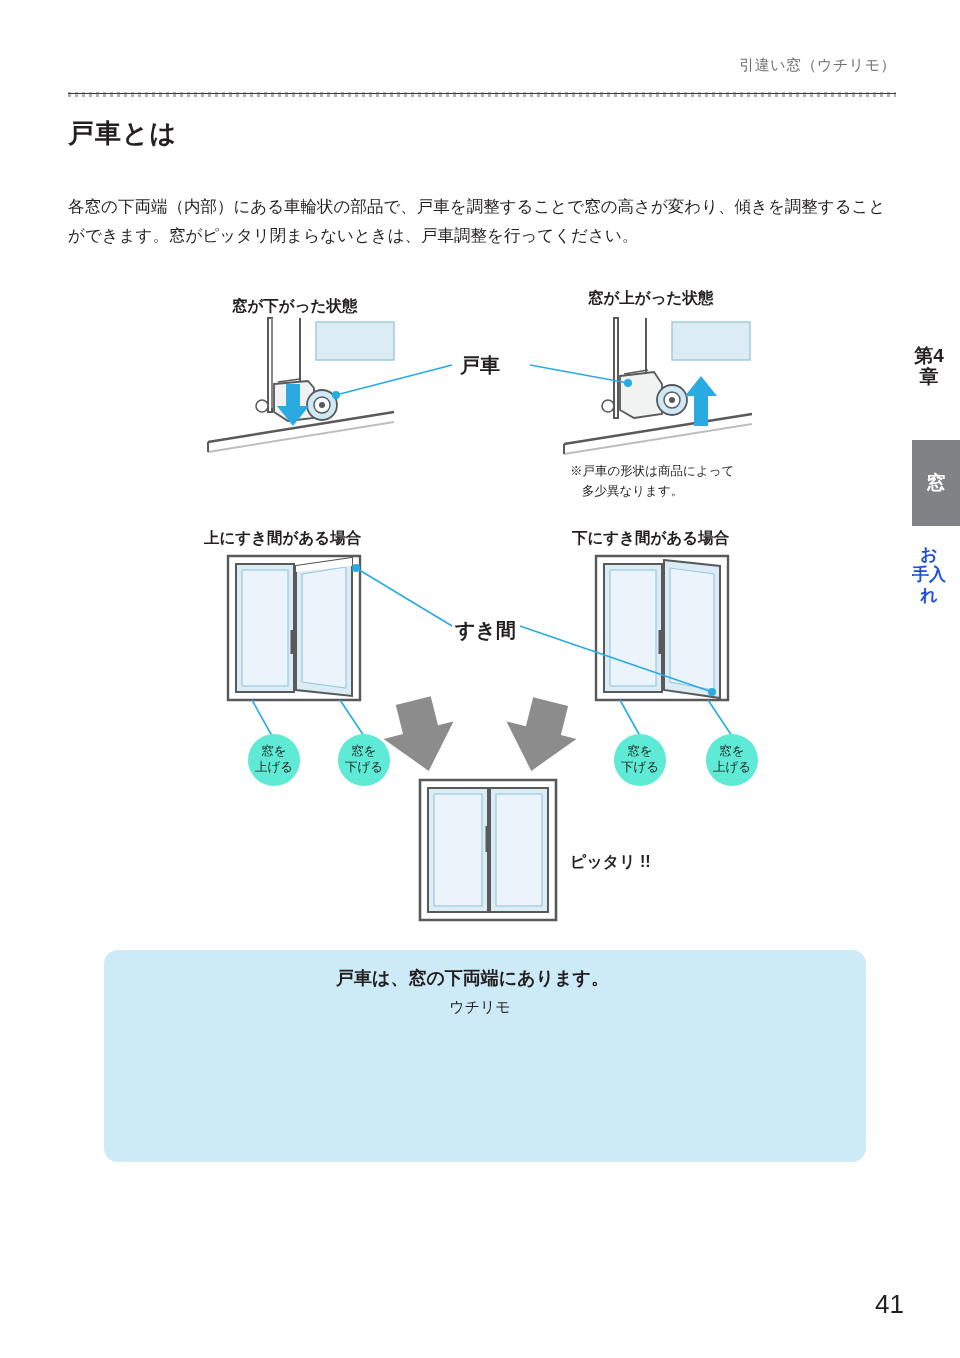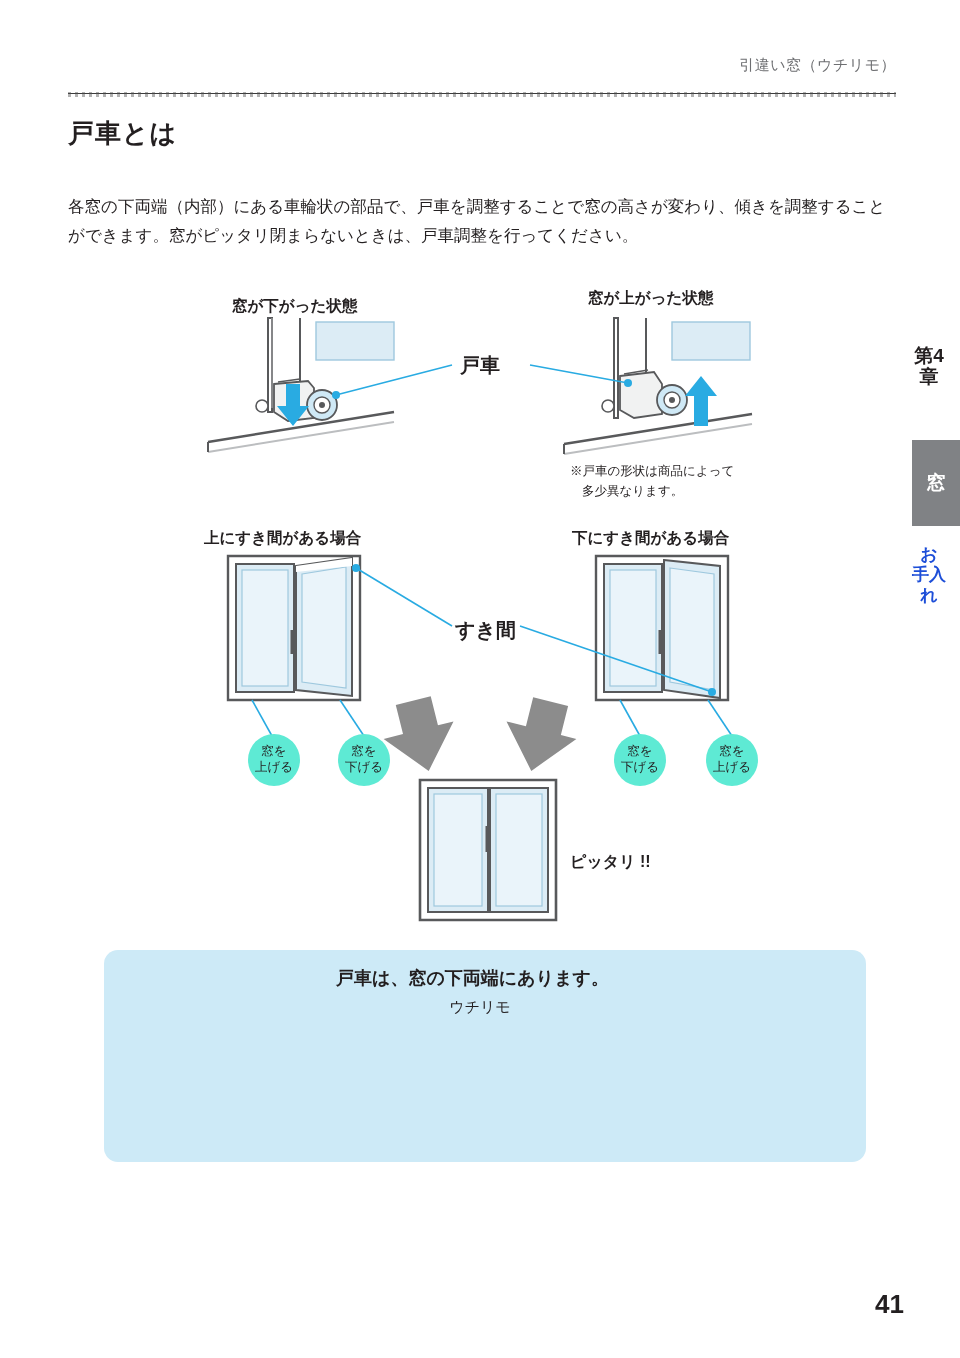--- a/index.html
+++ b/index.html
@@ -189,7 +189,7 @@
     right: 56px;
     bottom: 38px;
     font-size: 26px;
-    font-weight: bold;
+    font-weight: normal;
     color: #231f20;
     margin-top: 8px;
   }

